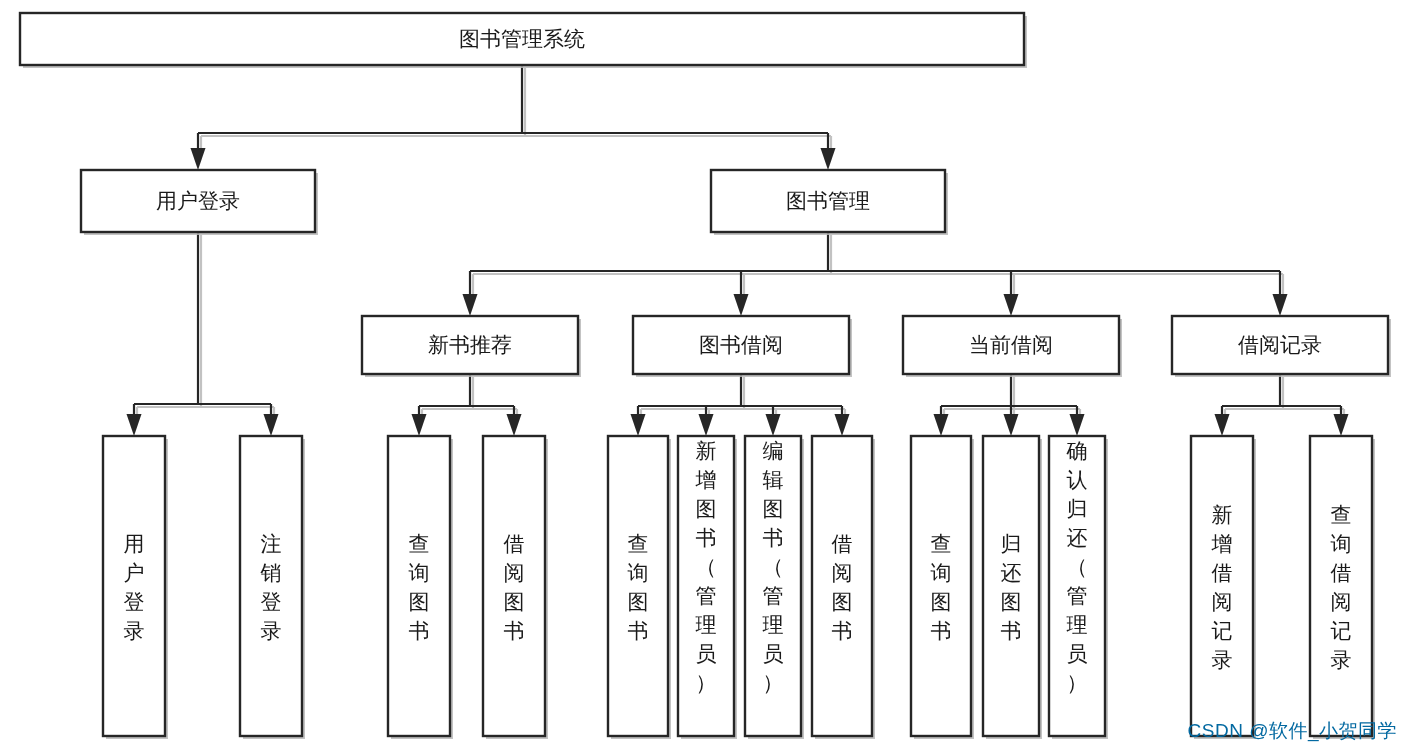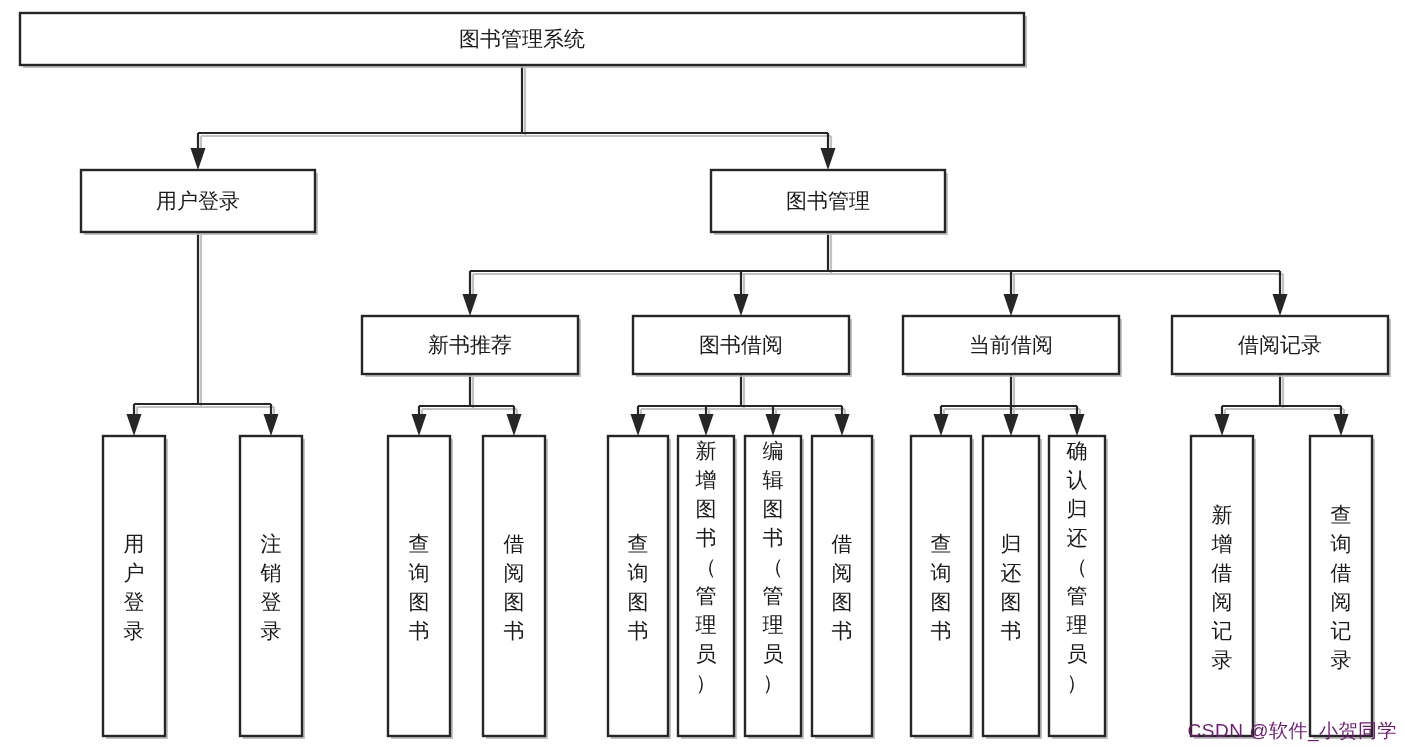--- a/index.html
+++ b/index.html
@@ -70,7 +70,7 @@
     bottom: 3px;
     font-family: "Liberation Sans", "DejaVu Sans", sans-serif;
     font-size: 19px;
-    color: #701a75;
+    color: #0369a1;
     letter-spacing: 0.5px;
     white-space: nowrap;
     user-select: none;

